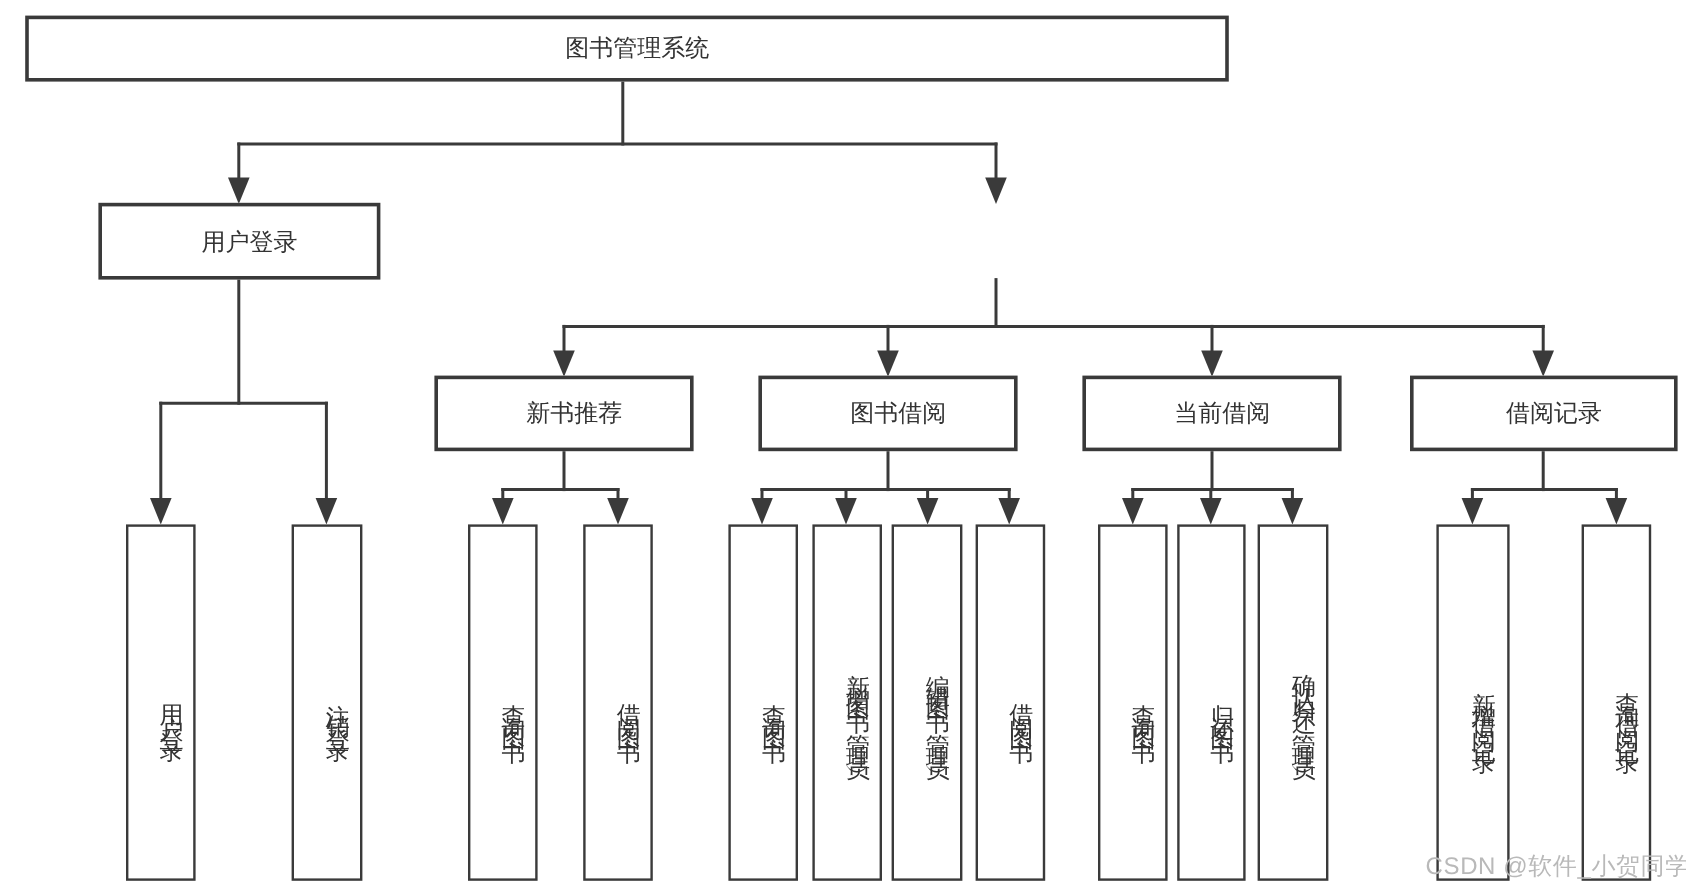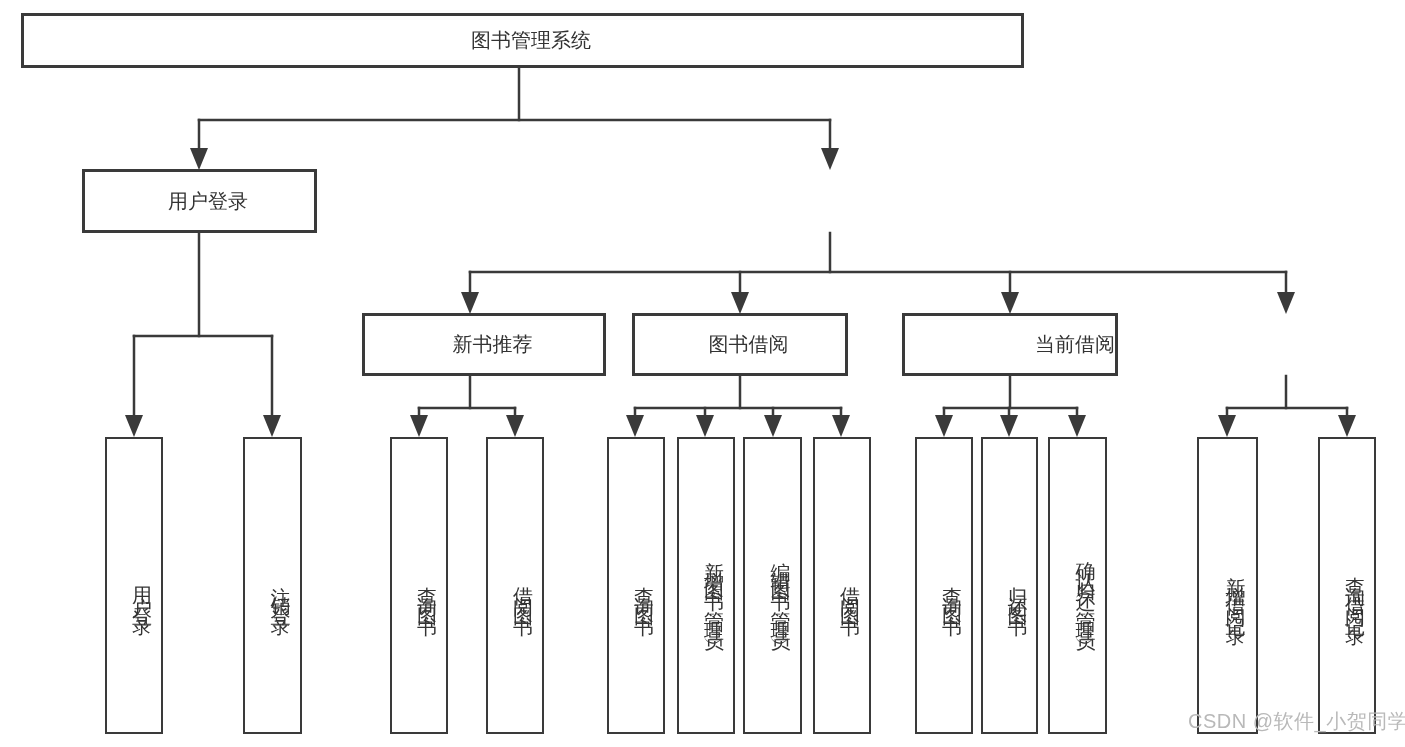--- a/index.html
+++ b/index.html
@@ -105,7 +105,7 @@
     <span>用户登录</span>
   </div>
 
-  <div class="box" style="left:362px; top:313px; width:244px; height:63px;">
+  <div class="box" style="left:362px; top:313px; width:216px; height:63px;">
     <span>新书推荐</span>
   </div>
   <div class="box" style="left:632px; top:313px; width:216px; height:63px;align-items:center;">

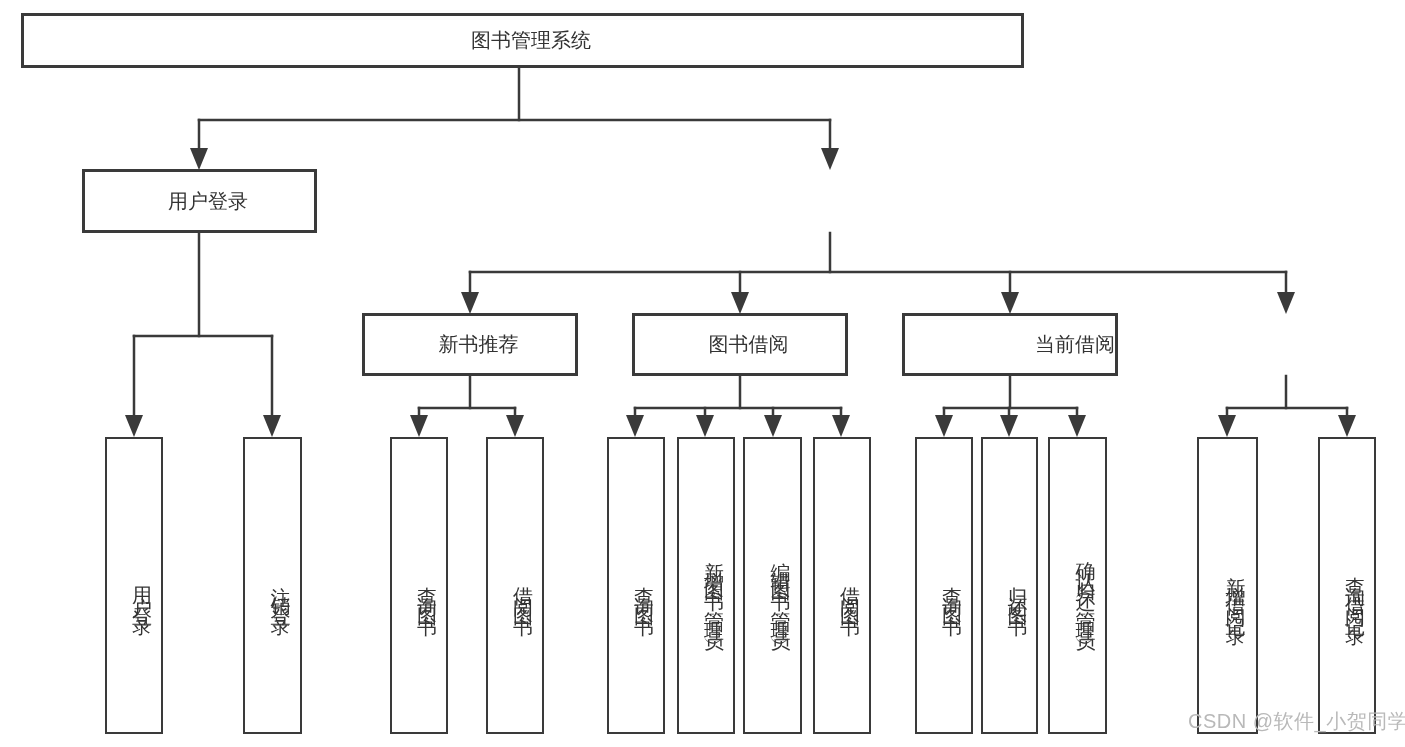--- a/index.html
+++ b/index.html
@@ -111,7 +111,7 @@
   <div class="box" style="left:632px; top:313px; width:216px; height:63px;align-items:center;">
     <span>图书借阅</span>
   </div>
-  <div class="box" style="left:902px; top:313px; width:216px; height:63px;justify-content:flex-end;">
+  <div class="box" style="left:902px; top:313px; width:216px; height:63px;">
     <span>当前借阅</span>
   </div>
 

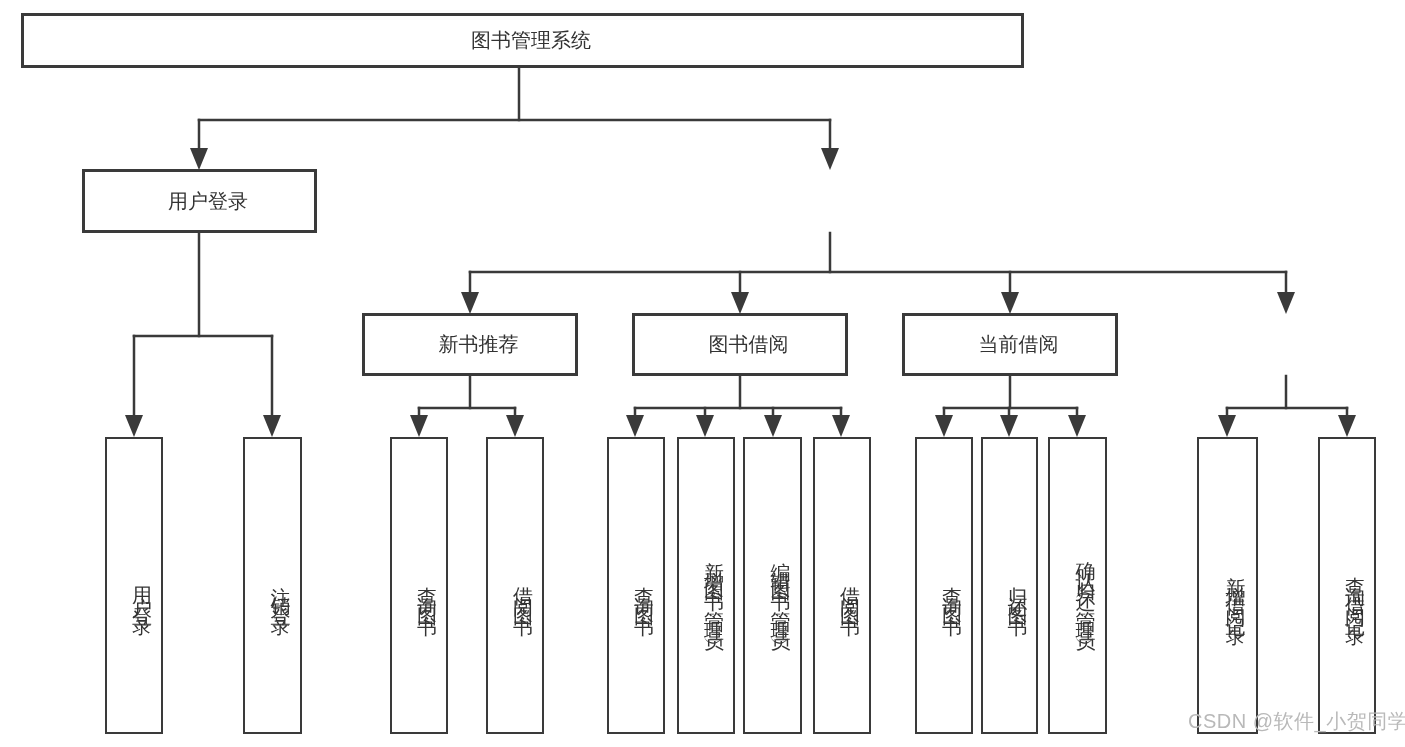--- a/index.html
+++ b/index.html
@@ -114,6 +114,9 @@
   <div class="box" style="left:902px; top:313px; width:216px; height:63px;">
     <span>当前借阅</span>
   </div>
+  <div class="box" style="left:1175px; top:313px; width:223px; height:63px;">
+    <span>借阅记录</span>
+  </div>
 
   <div class="box leaf" style="left:105px; top:437px; width:58px; height:297px;">
     <span class="vtext">用户登录</span>

